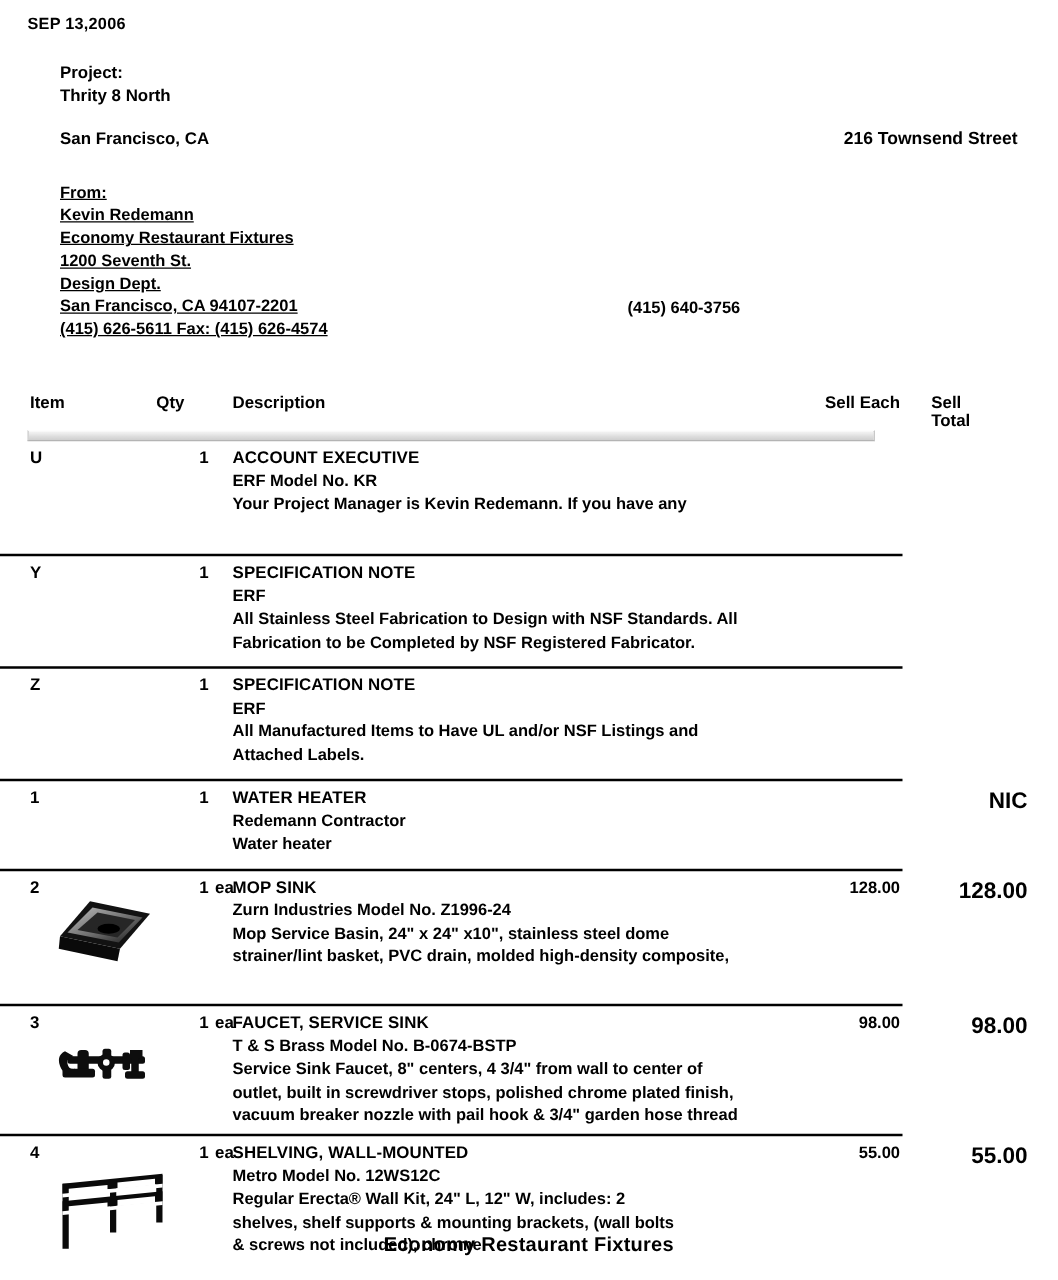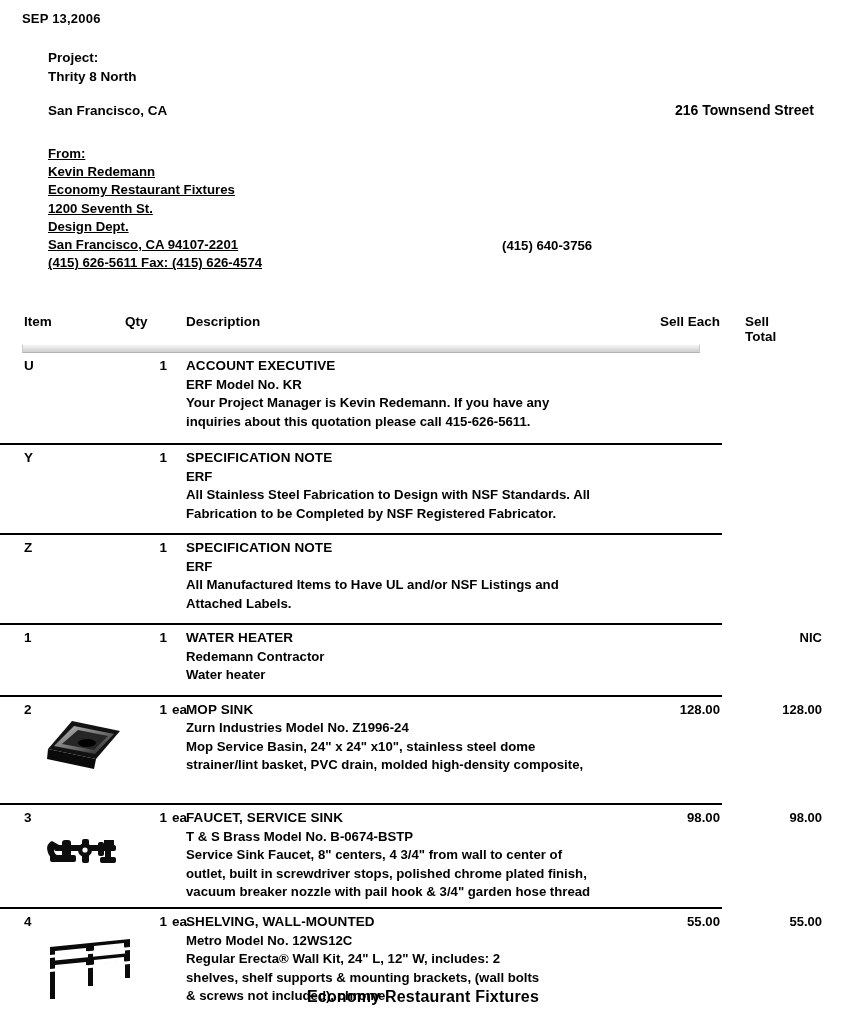--- a/index.html
+++ b/index.html
@@ -239,7 +239,6 @@
             <div class="d-title">ACCOUNT EXECUTIVE</div>
             <div>ERF Model No. KR</div>
             <div>Your Project Manager is Kevin Redemann. If you have any</div>
-            <div>inquiries about this quotation please call 415-626-5611.</div>
           </div>
         </div>
         <div class="row" style="height: 90px;">

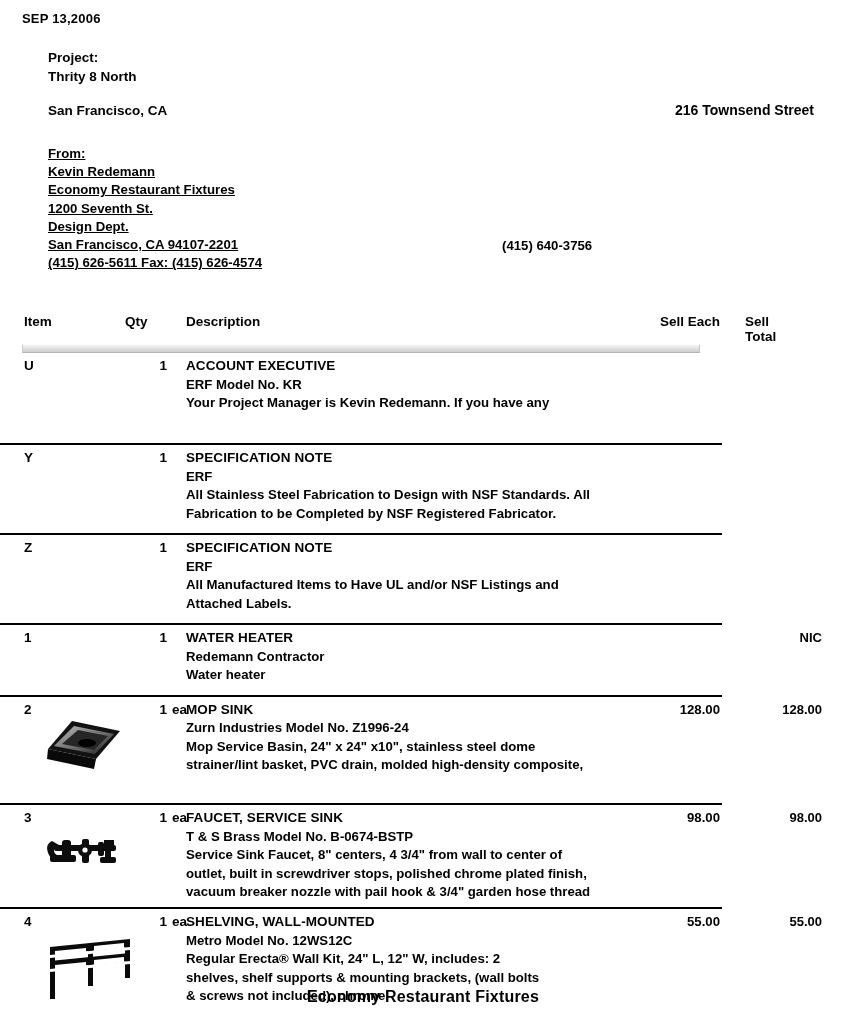--- a/index.html
+++ b/index.html
@@ -173,7 +173,7 @@
     width: 100px;
     top: 5px;
     text-align: right;
-    font-size: 13px;
+    font-size: 18px;
     font-weight: bold;
   }
 

